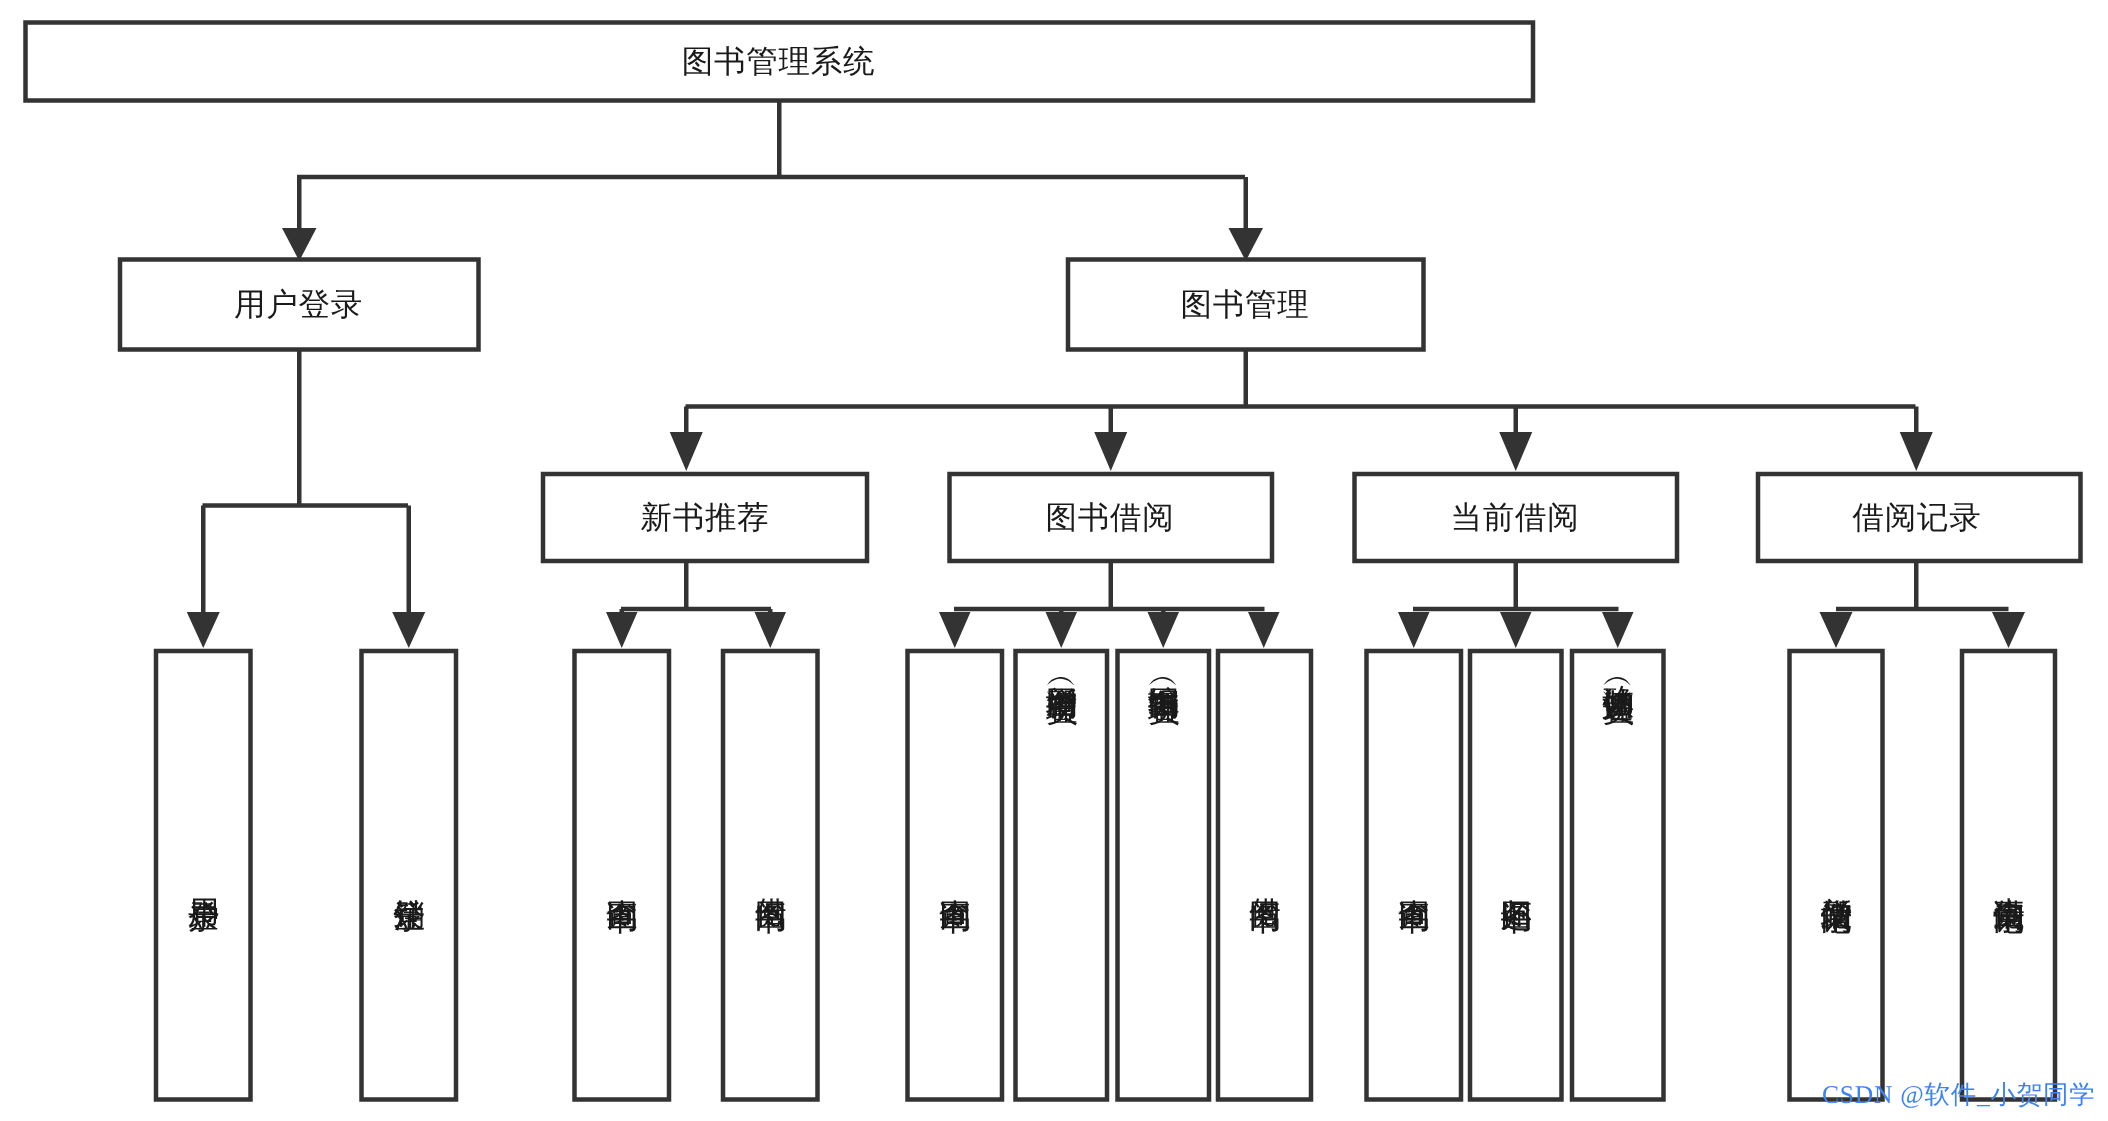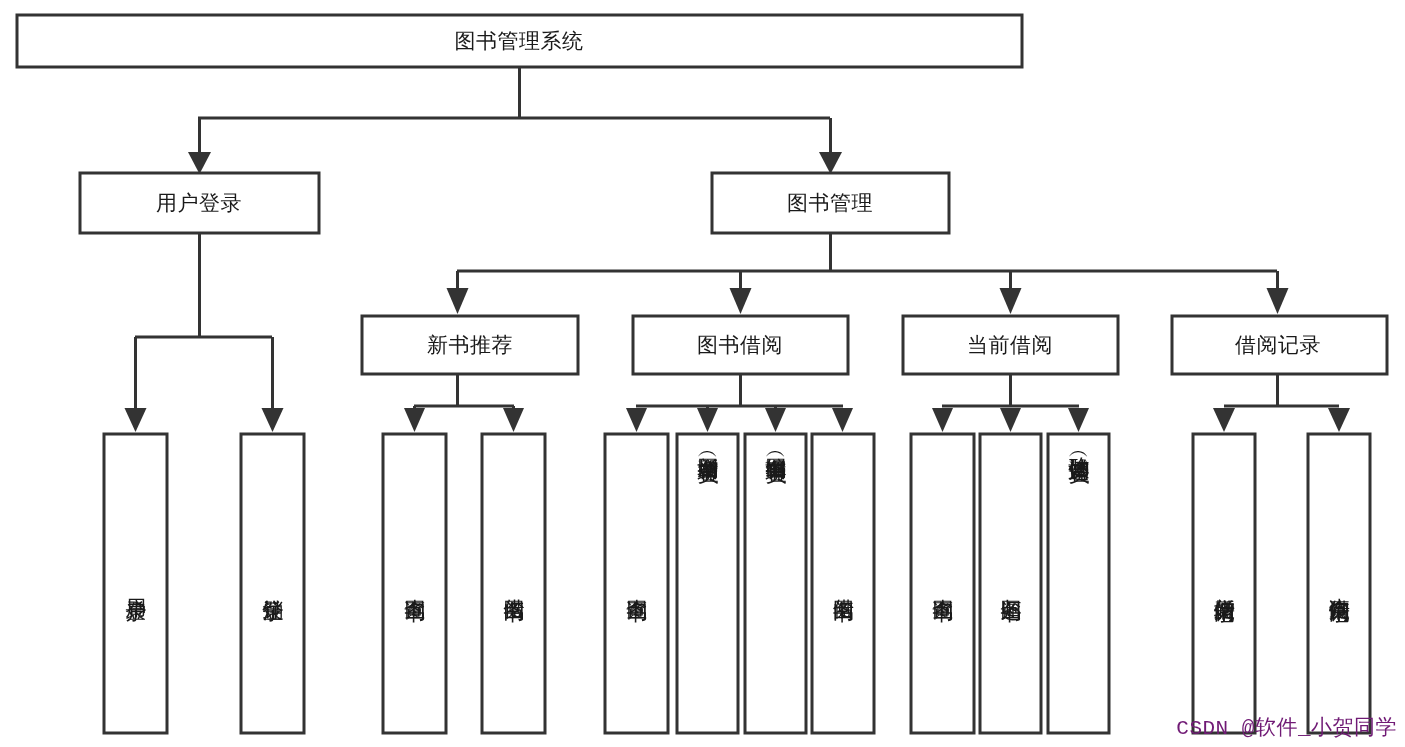--- a/index.html
+++ b/index.html
@@ -74,9 +74,9 @@
     position: absolute;
     right: 8px;
     bottom: 6px;
-    font-family: Liberation Mono, monospace;
-    font-size: 21px;
-    color: #701a75;
+    font-family: Liberation Serif, serif;
+    font-size: 17px;
+    color: #3b82f6;
     letter-spacing: 0.5px;
     white-space: nowrap;
   }

